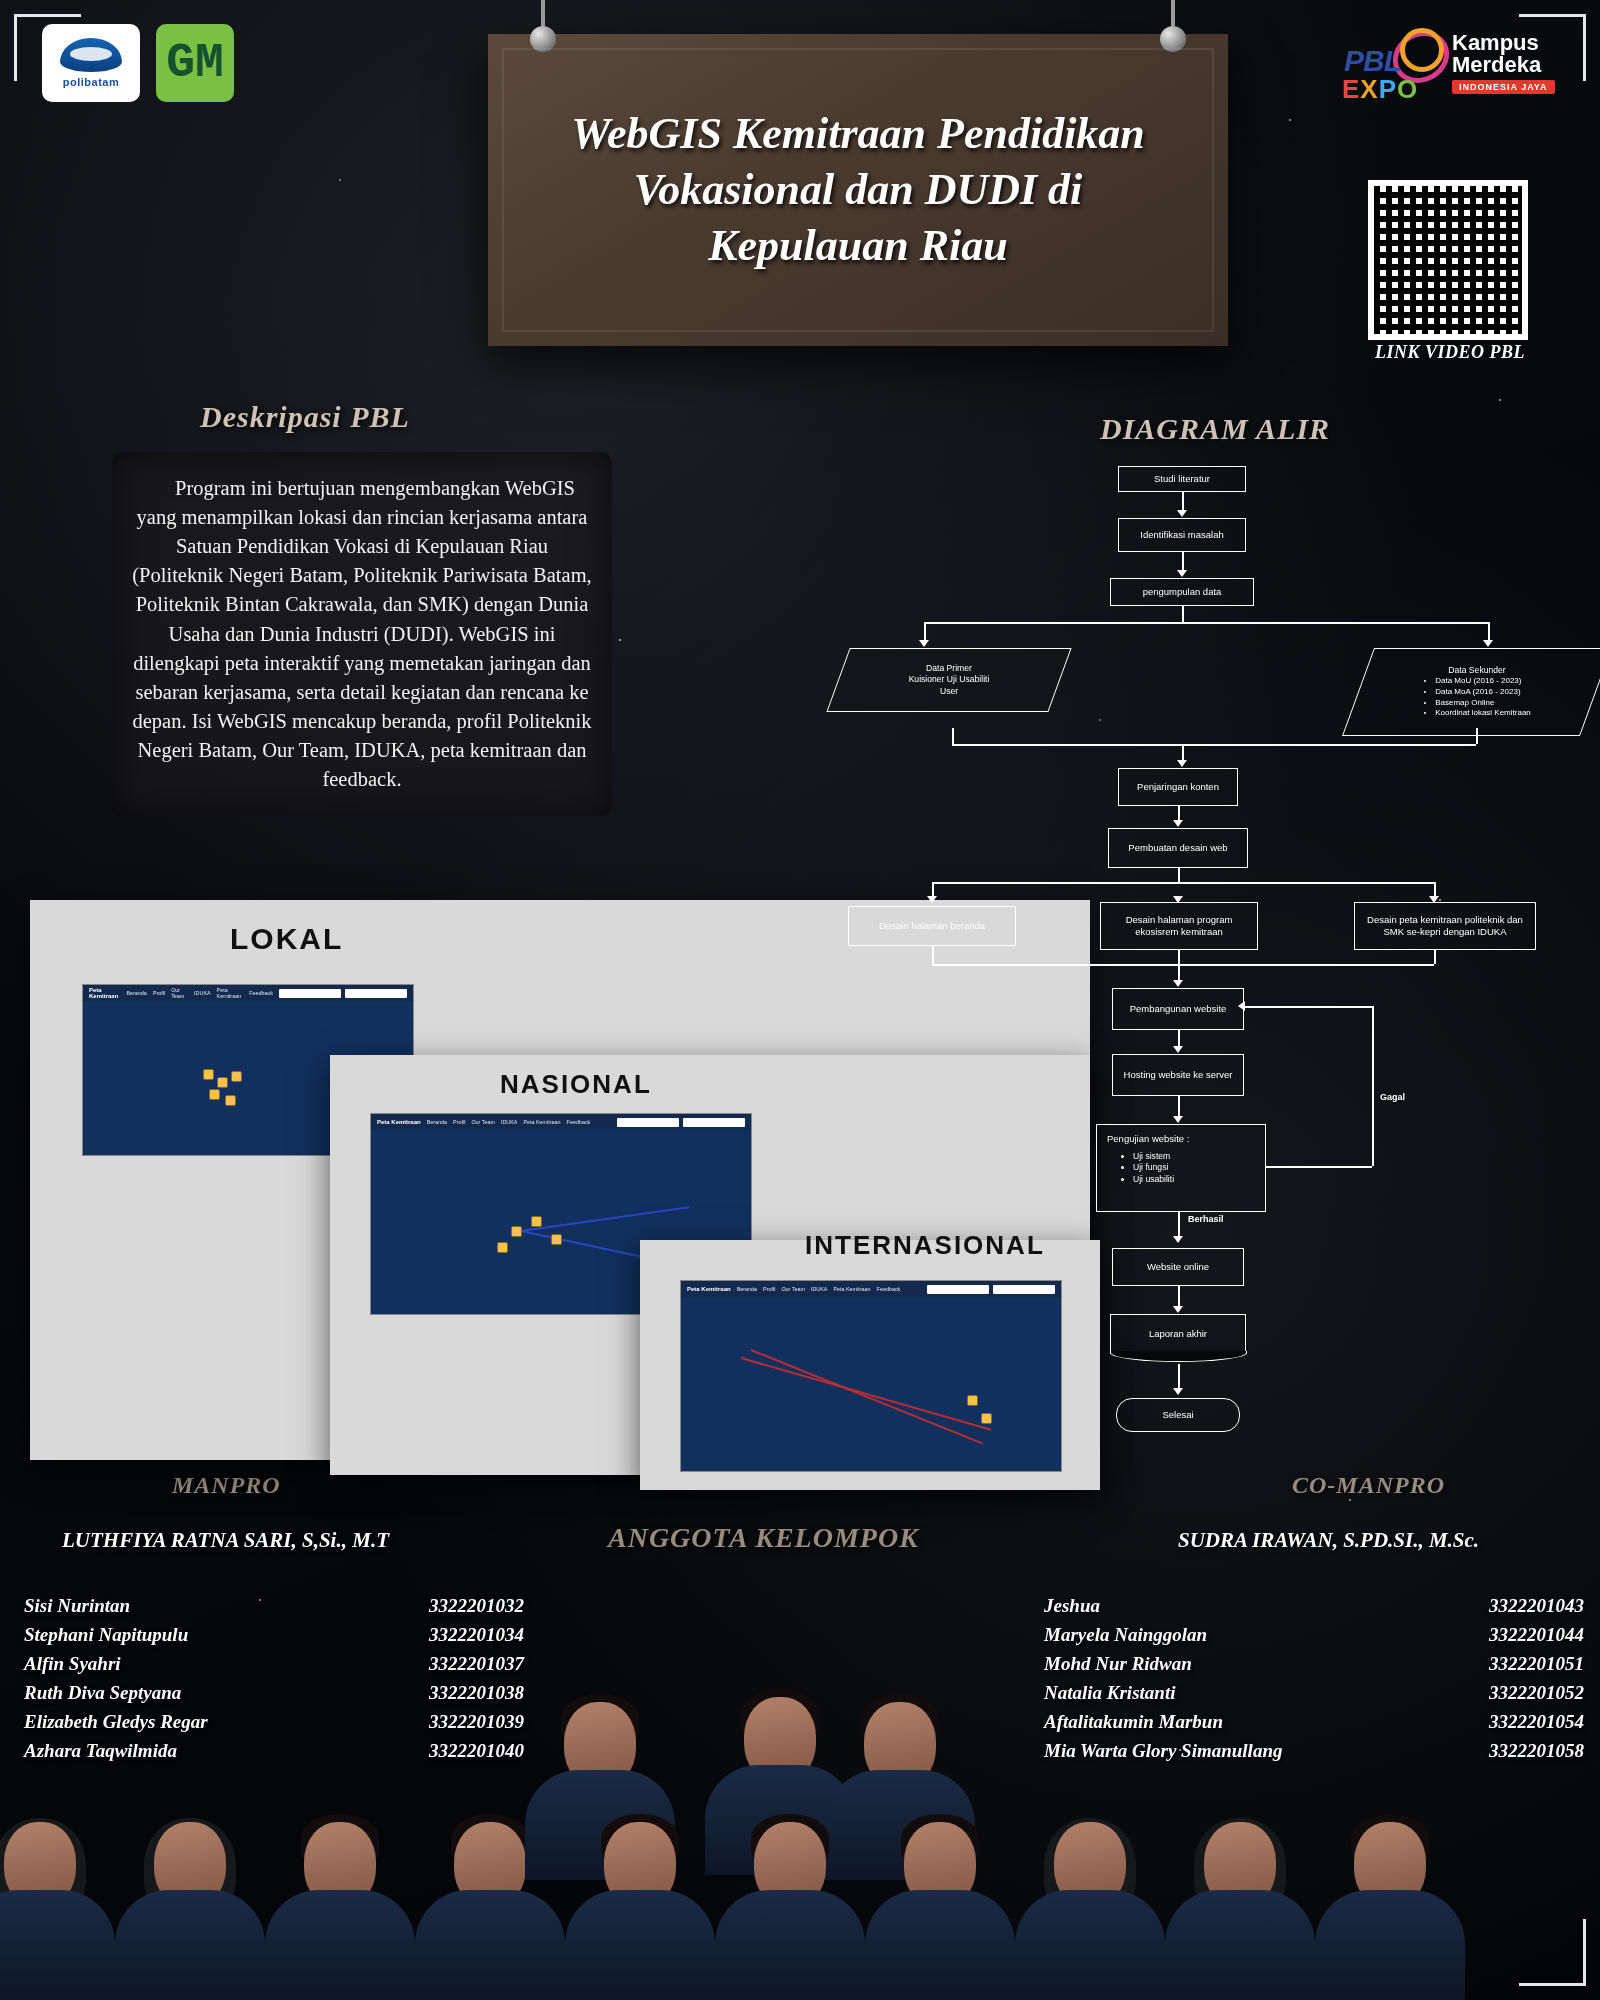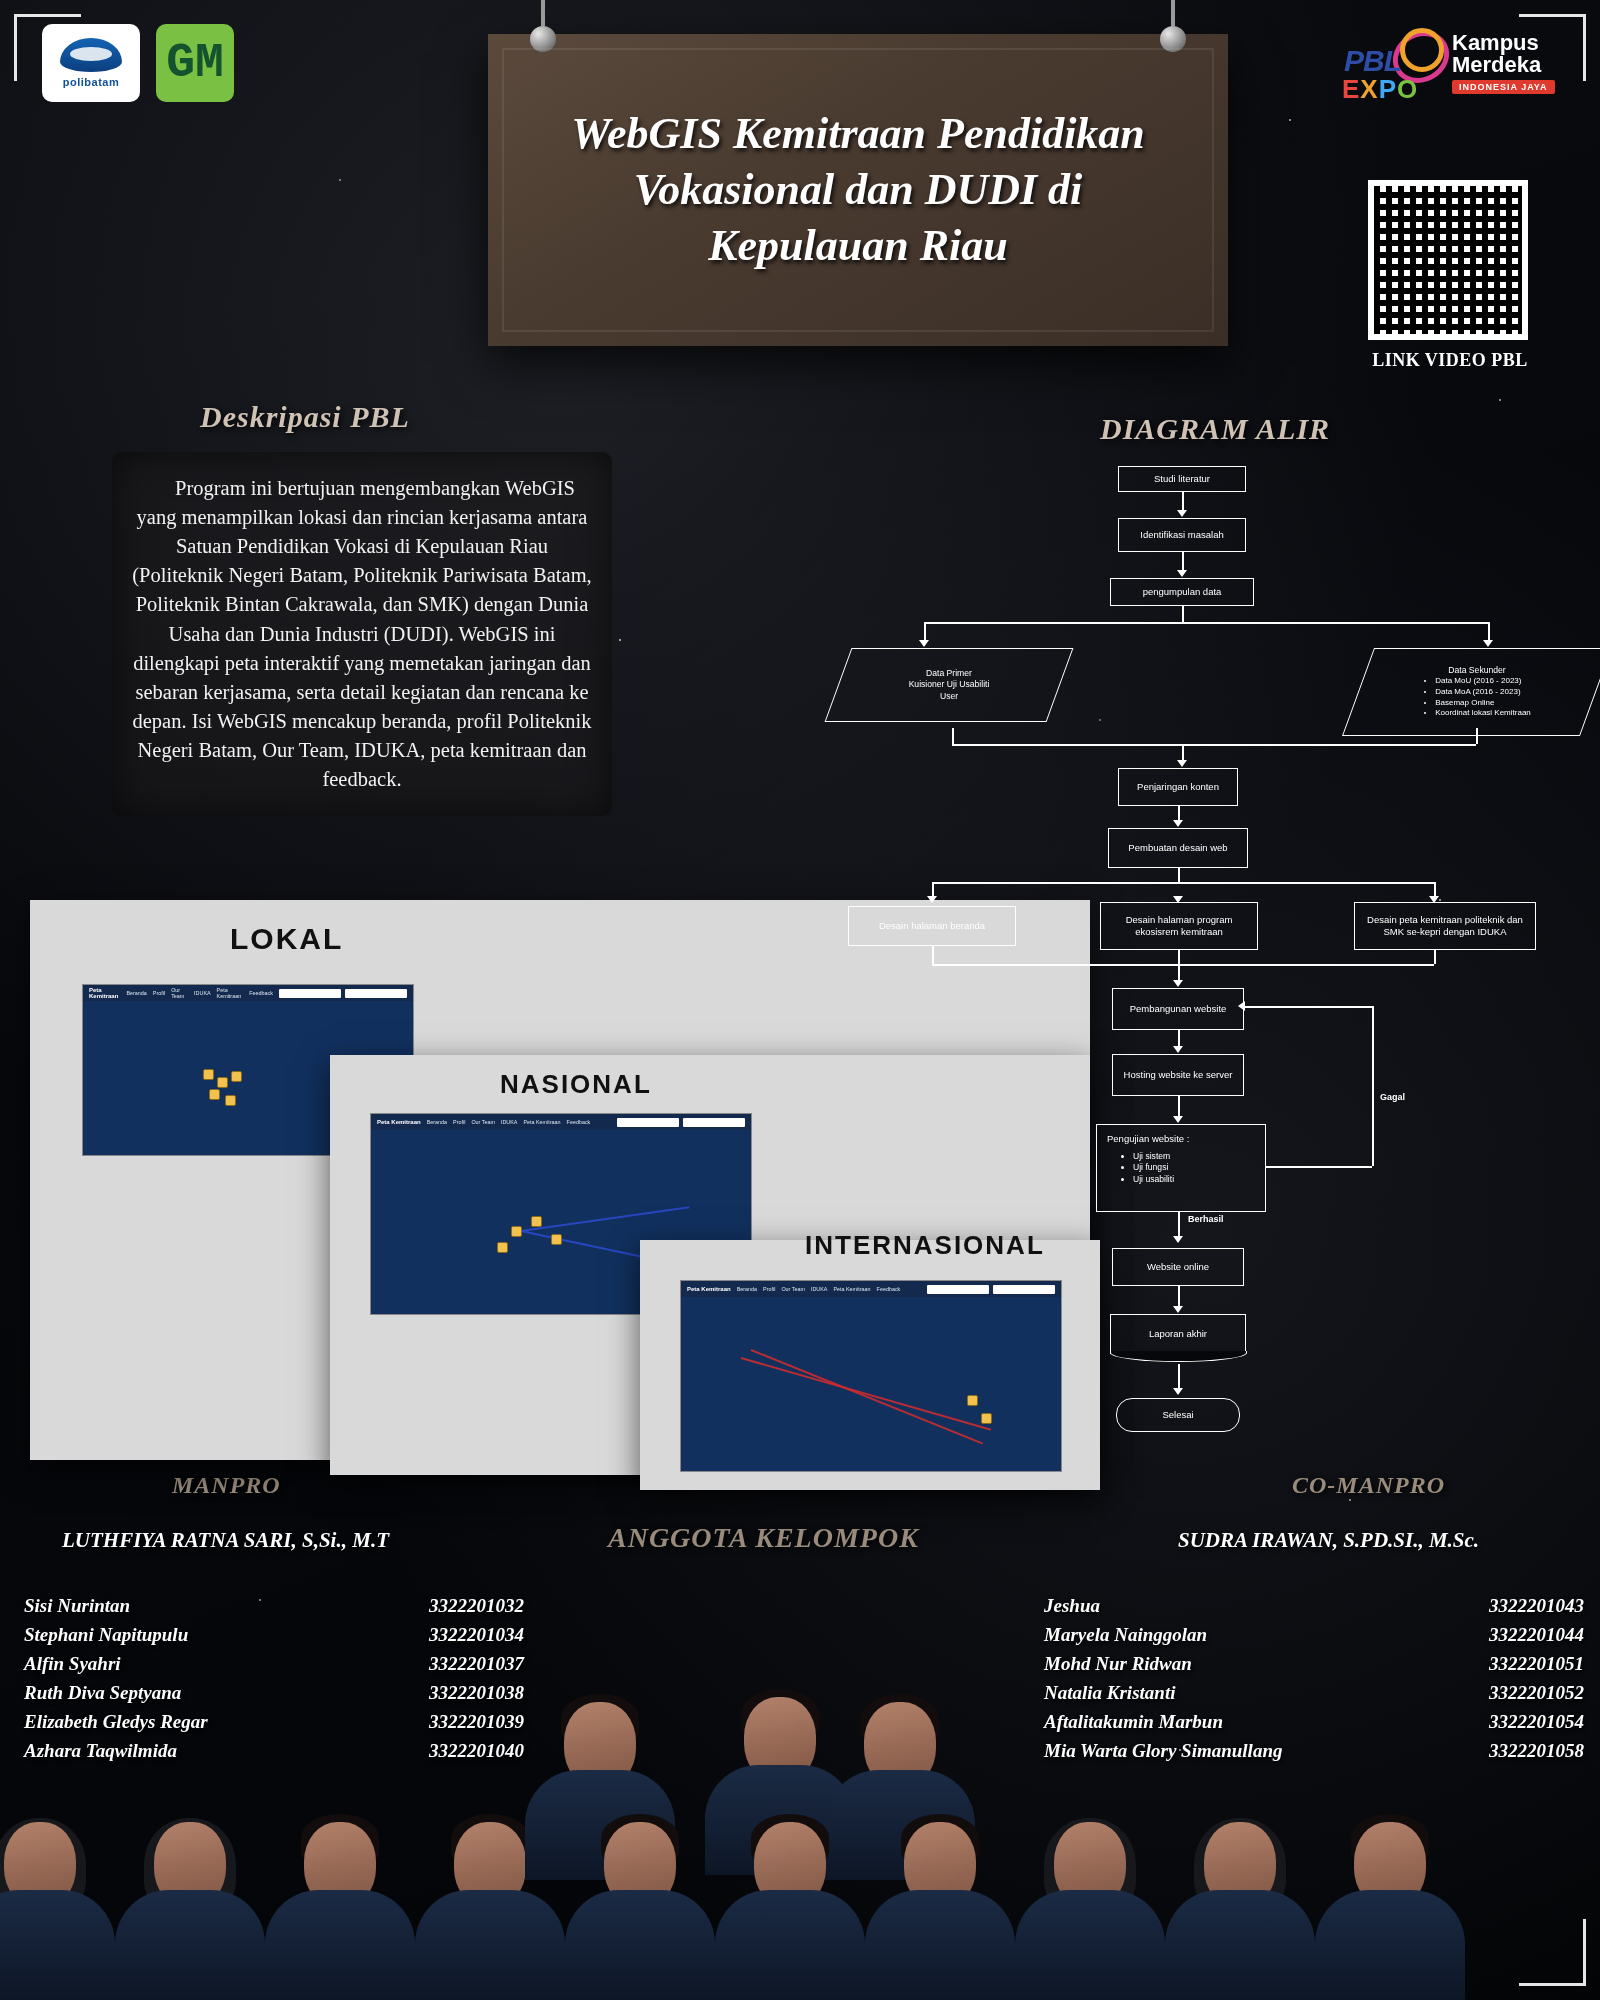--- a/index.html
+++ b/index.html
@@ -74,7 +74,7 @@
       repeating-linear-gradient(0deg,#000 0 6px,transparent 6px 12px);
     background-size:12px 12px, 12px 12px;
     background-blend-mode:difference;}
-  #qr-label{margin-top:10px;font-size:18px;font-weight:bold;
+  #qr-label{margin-top:2px;font-size:18px;font-weight:bold;font-style:italic;
       font-family:"Liberation Serif",serif;letter-spacing:.5px;}
 
   

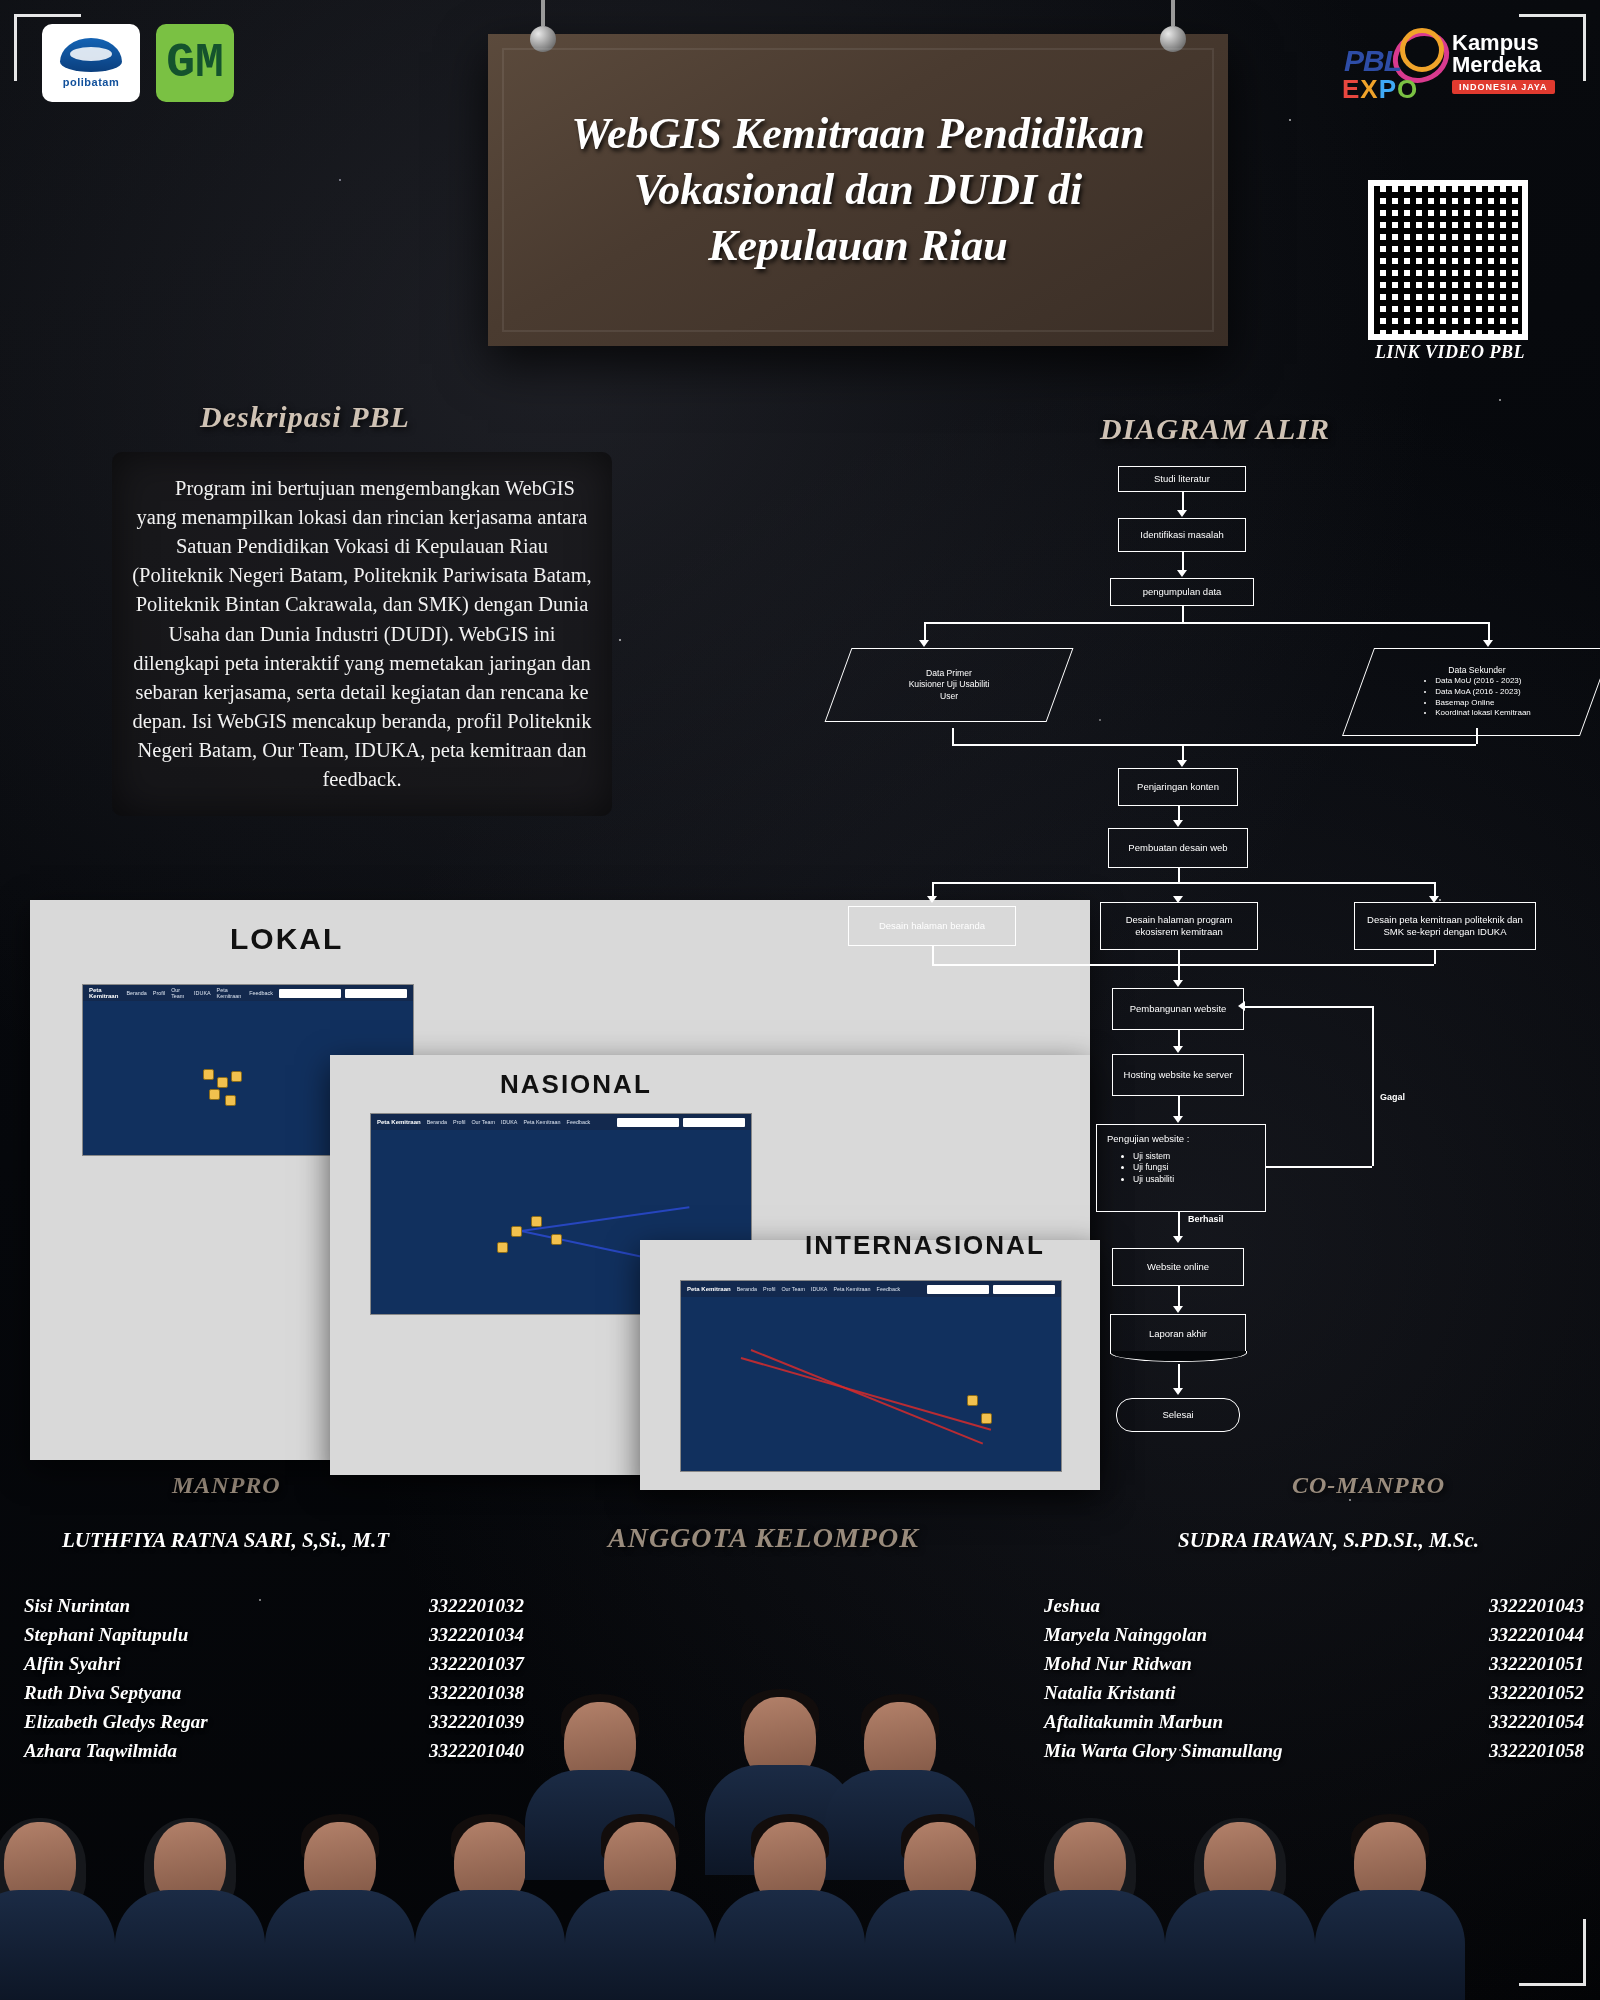--- a/index.html
+++ b/index.html
@@ -351,7 +351,7 @@
     <div class="arrow" style="left:59px;top:174px;"></div>
     <div class="arrow" style="left:623px;top:174px;"></div>
 
-    <div class="node para" style="left:-22px;top:182px;width:222px;height:74px;">
+    <div class="node para" style="left:-22px;top:182px;width:222px;height:64px;">
       <div class="sh"></div>
       <div class="tx">
         <div>Data Primer</div>

